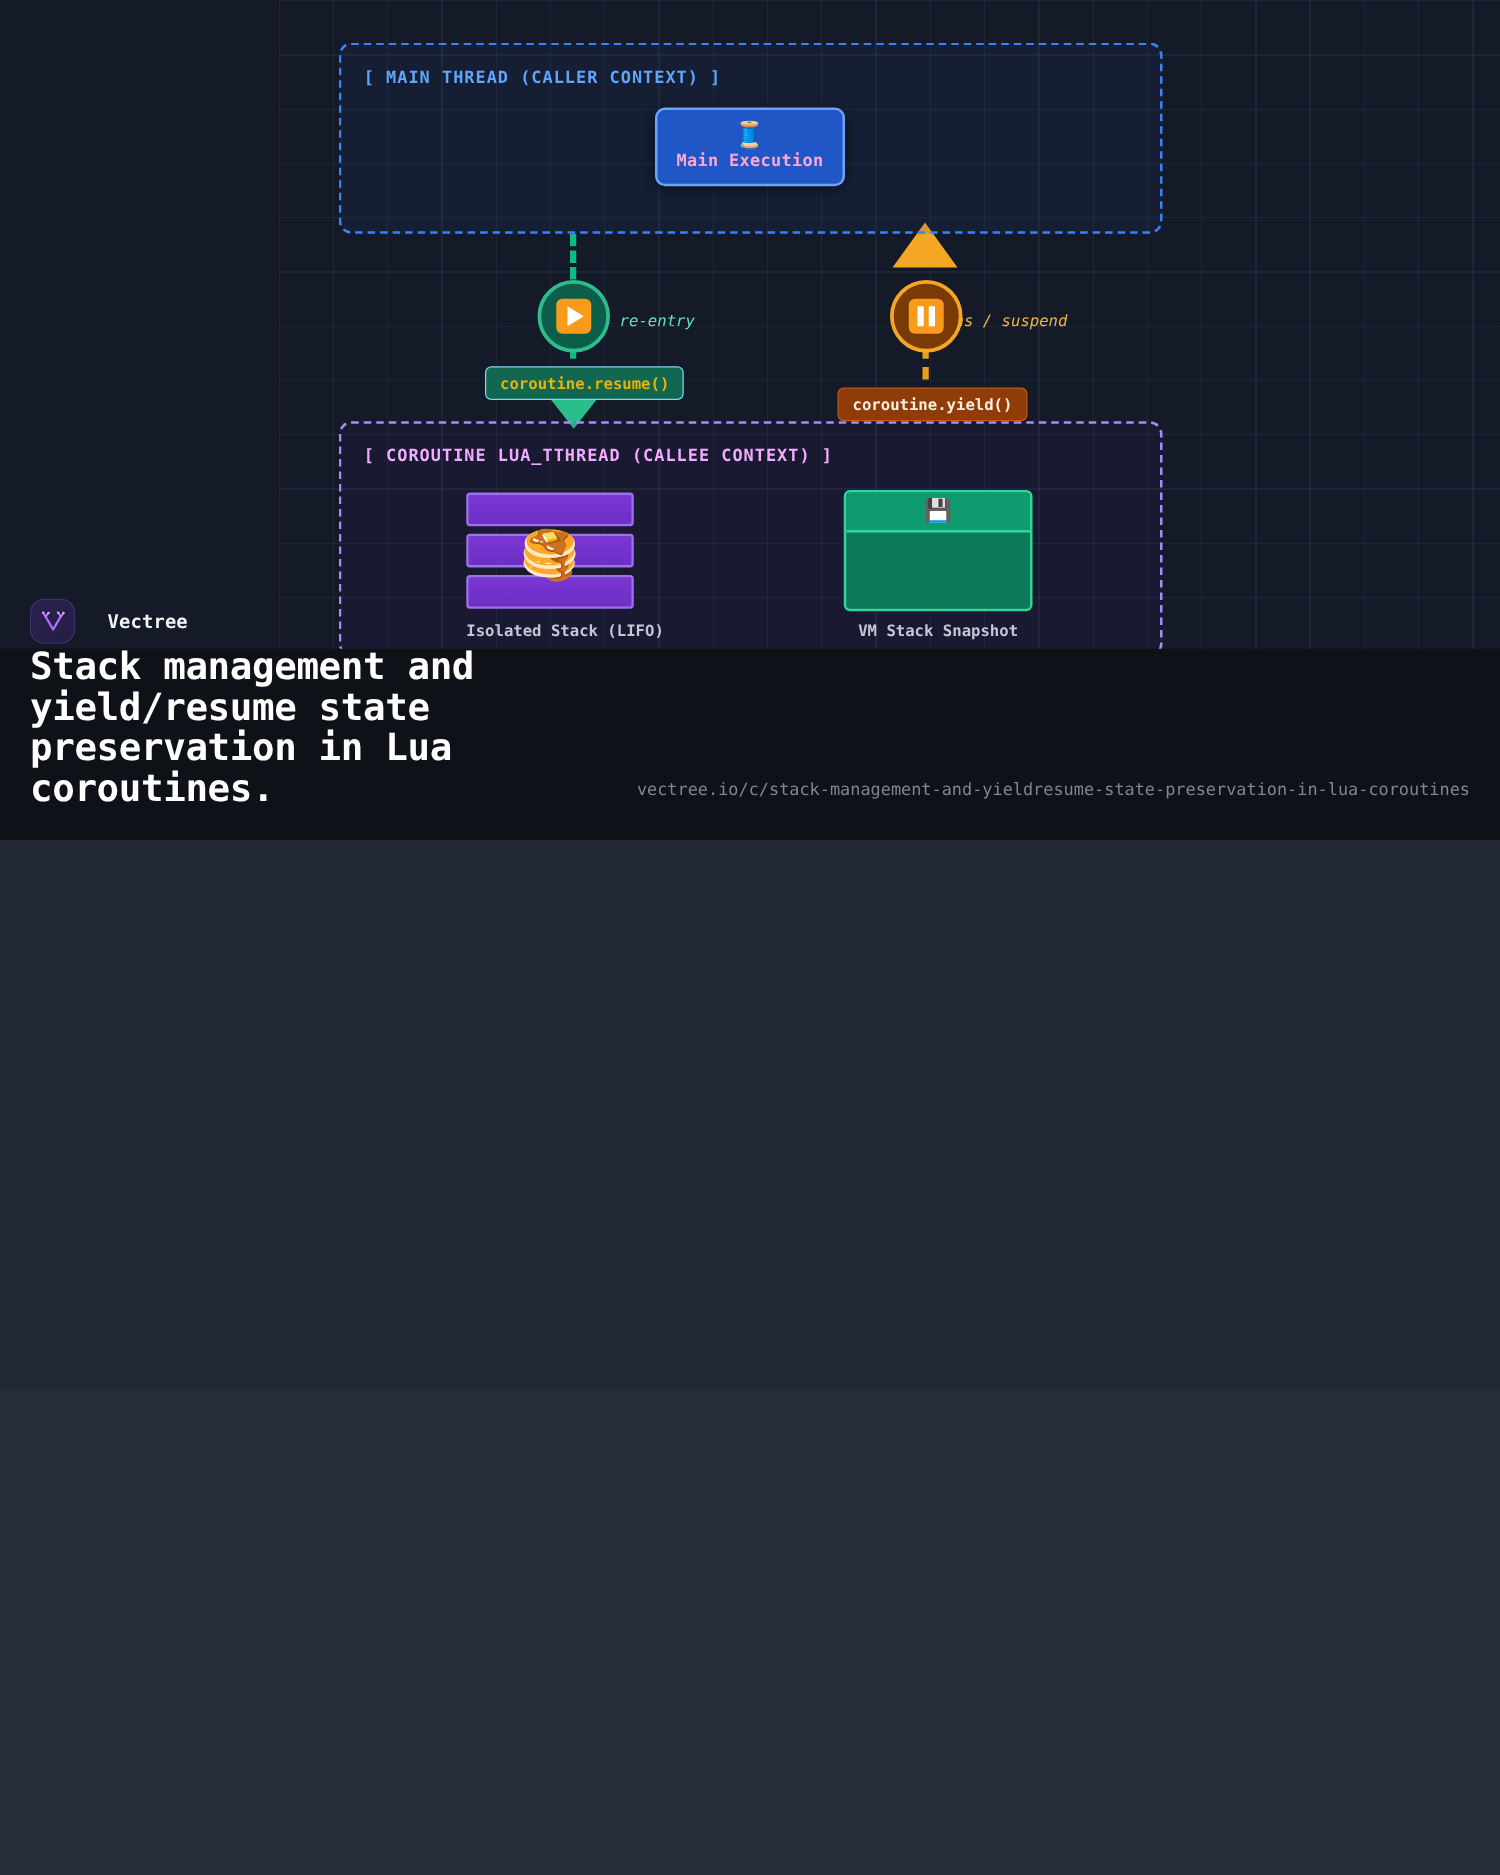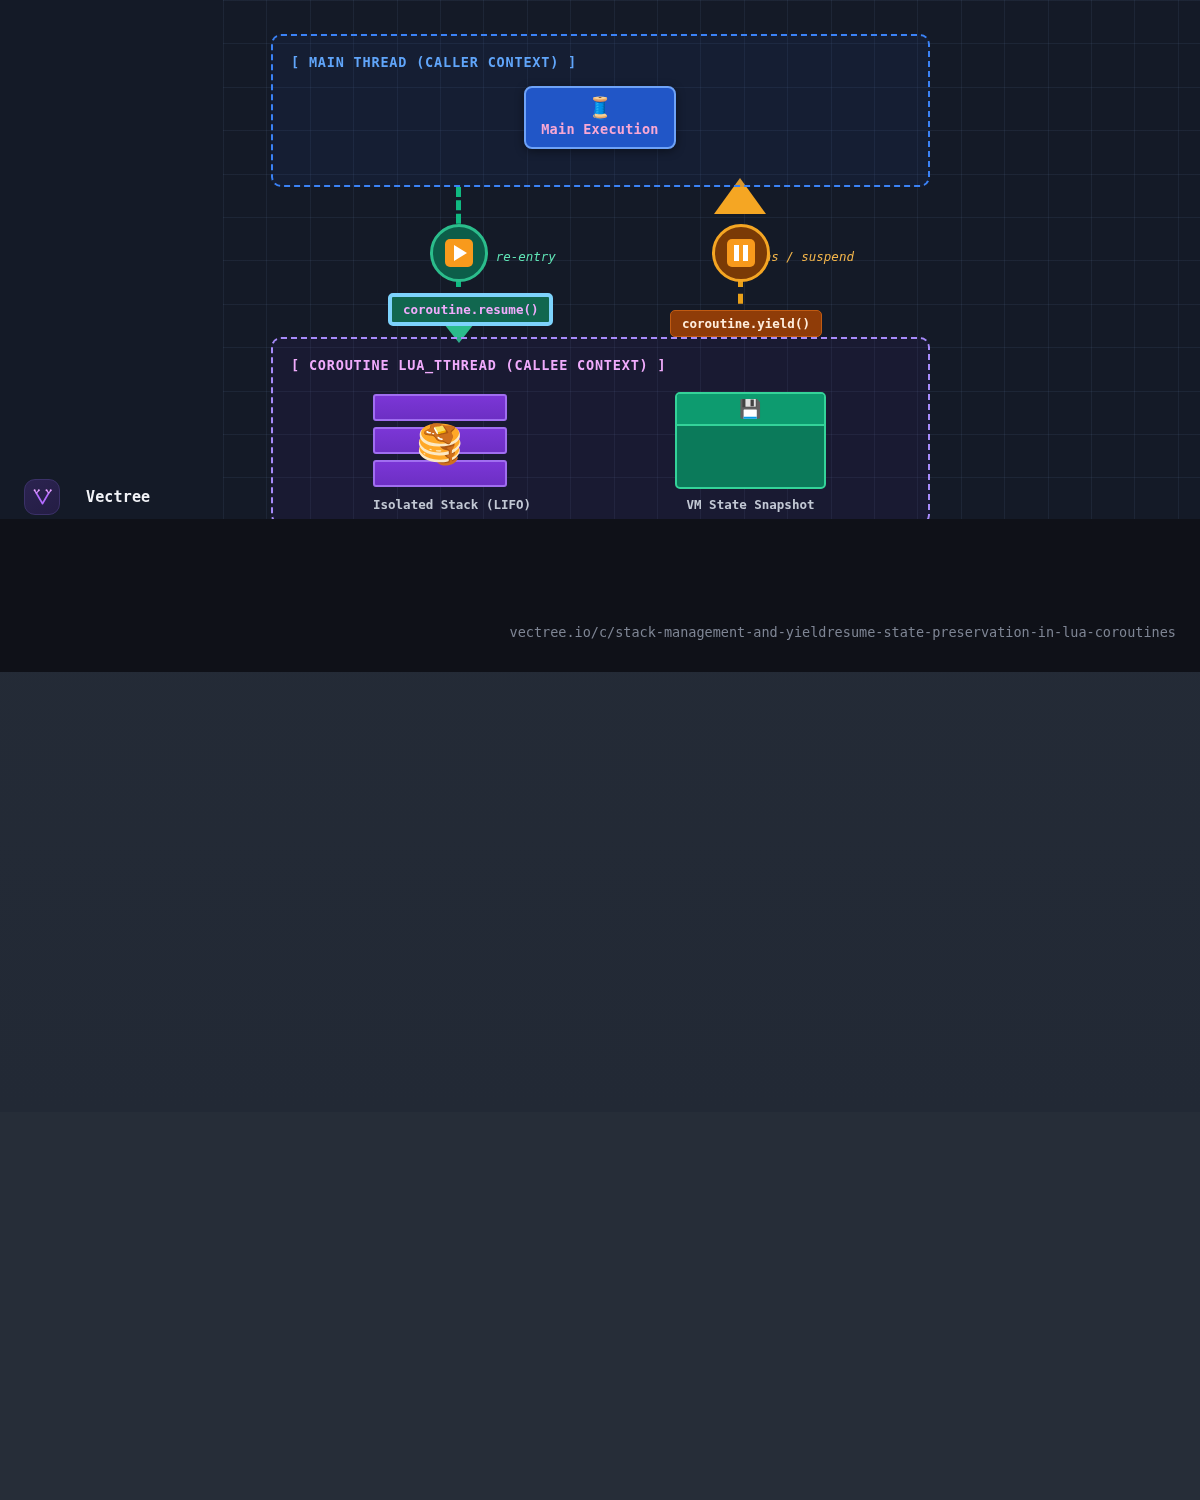--- a/index.html
+++ b/index.html
@@ -162,7 +162,7 @@
     z-index: 22;
     box-sizing: border-box;
   }
-  .pill-green { background:#11674f; border:4px solid #7dd3fc; color:#f0abfc; }
+  .pill-green { background:#11674f; border:1px solid #7dd3fc; color:#eab308; }
   .pill-orange { background:#8f3c08; border:1px solid #c05a12; color:#ffeedd; }
 
   

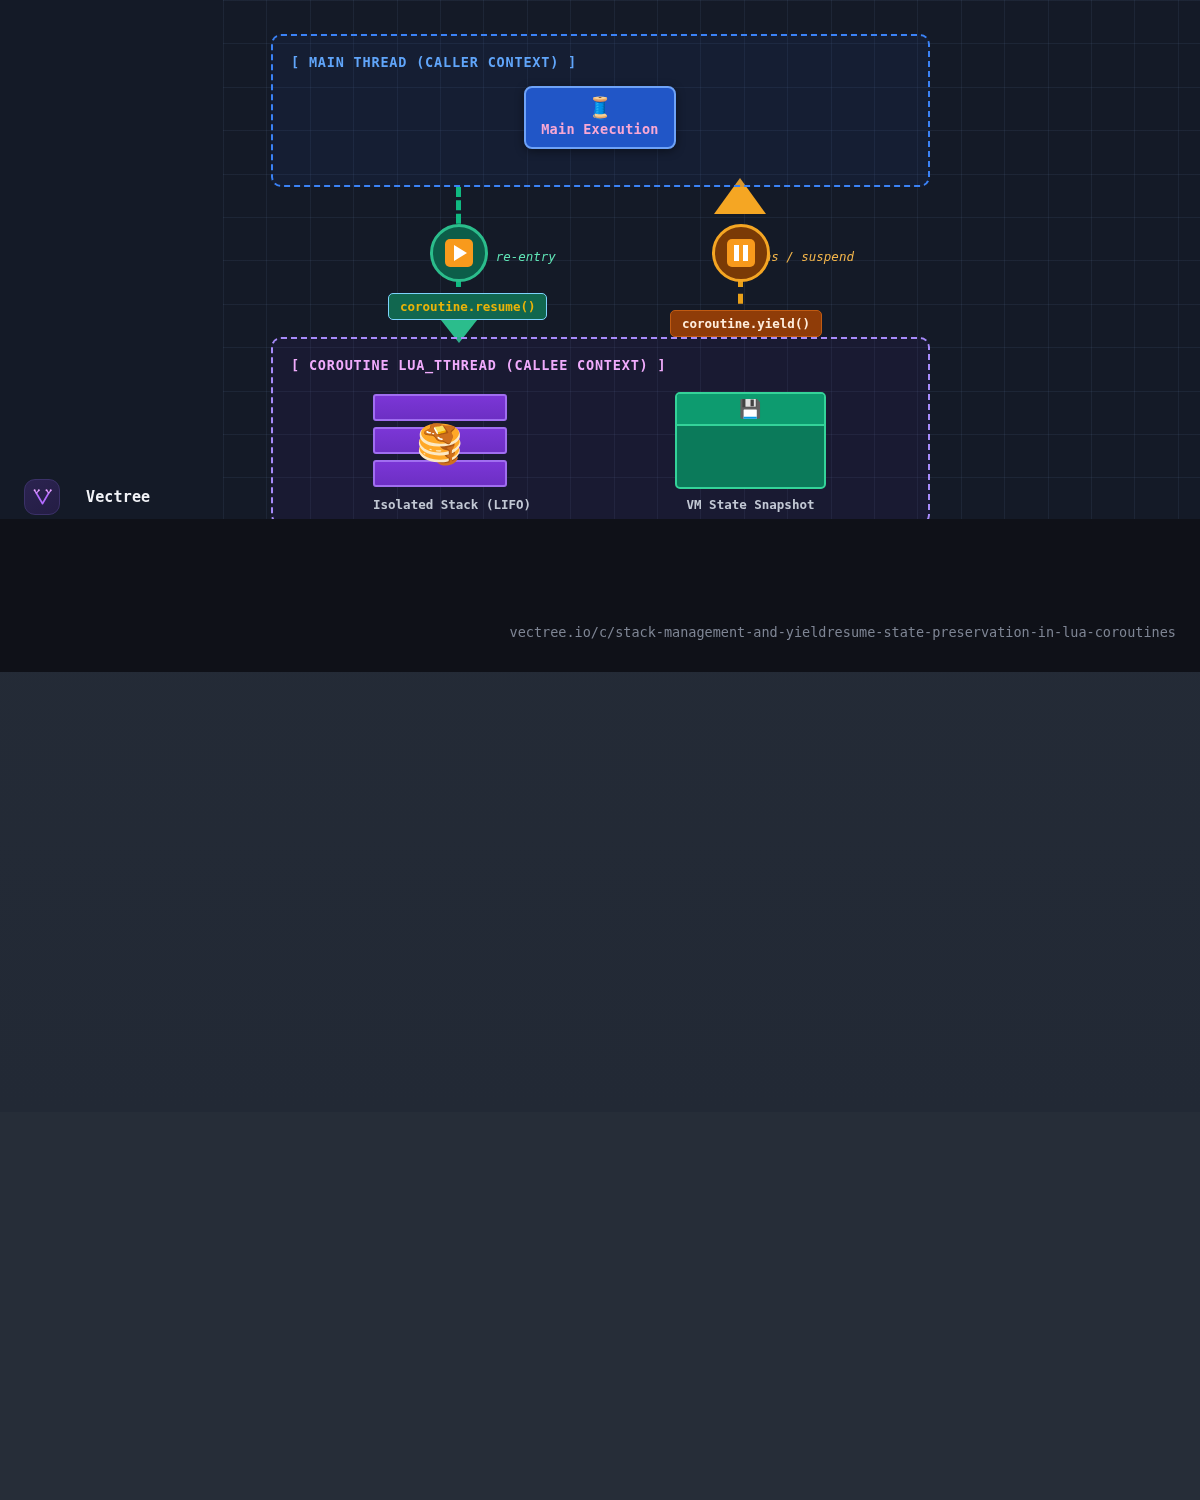--- a/index.html
+++ b/index.html
@@ -308,7 +308,7 @@
           <span class="emoji">💾</span>
         </div>
       </div>
-      <div class="sub-cap" style="left:675px; top:497px; width:151px;">VM State Snapshot</div>
+      <div class="sub-cap" style="left:675px; top:497px; width:151px;">VM Stack Snapshot</div>
 
     </div>
 

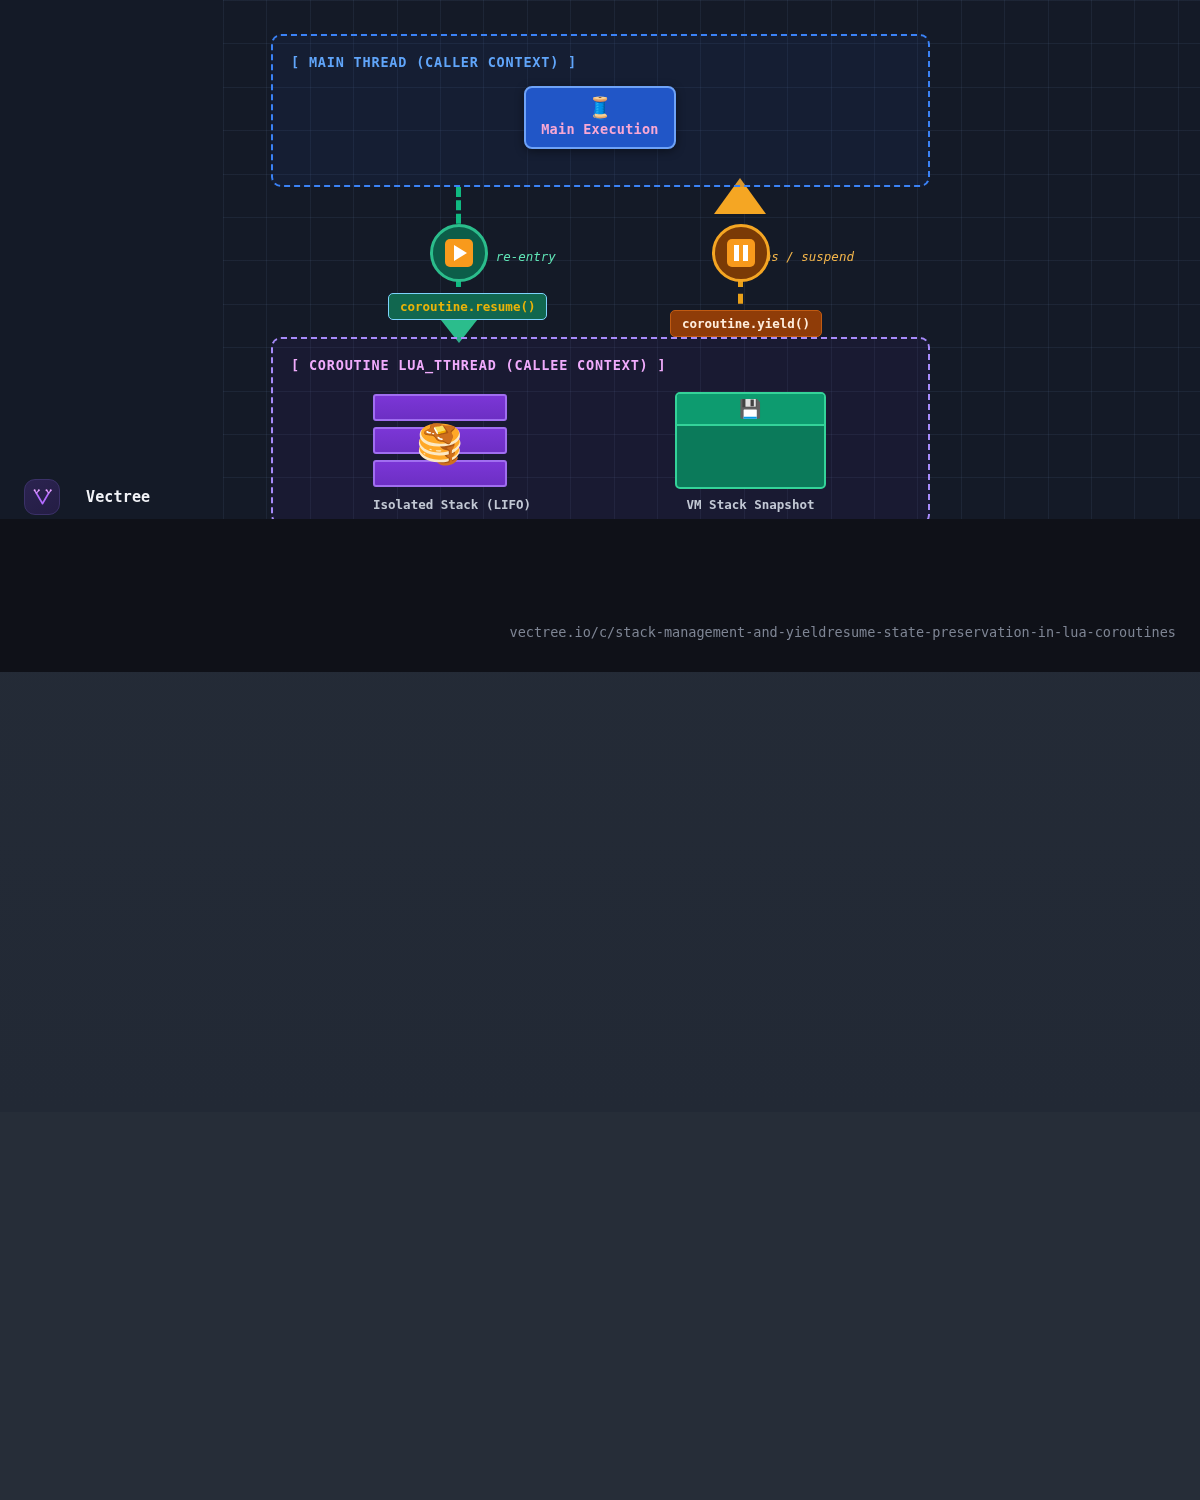--- a/index.html
+++ b/index.html
@@ -328,6 +328,7 @@
       <div class="brand-name">Vectree</div>
     </div>
 
+    <div class="headline">Stack management and yield/resume state preservation in Lua coroutines.</div>
 
     <div class="url">vectree.io/c/stack-management-and-yieldresume-state-preservation-in-lua-coroutines</div>
   </div>

